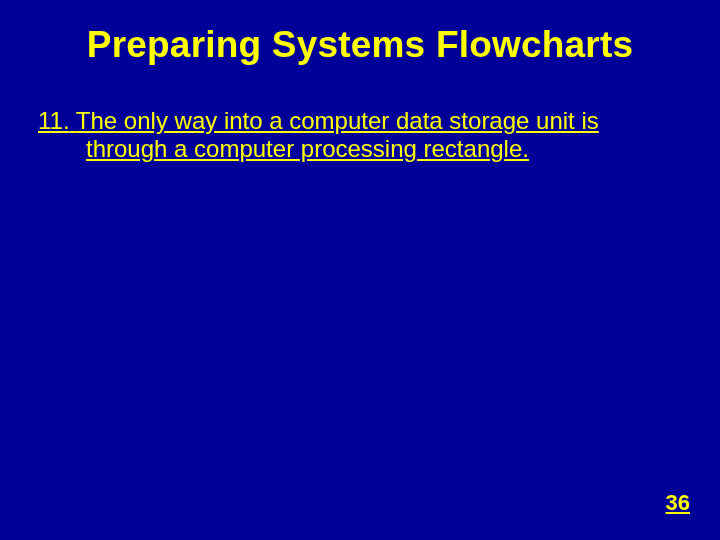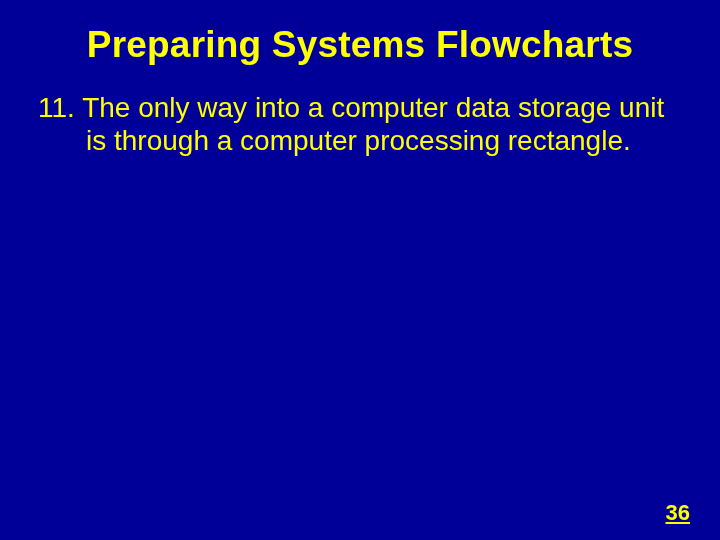--- a/index.html
+++ b/index.html
@@ -21,7 +21,7 @@
     font-weight: bold;
     font-size: 37px;
     line-height: 1.15;
-    margin-bottom: 24px;
+    margin-bottom: 40px;
     letter-spacing: 0.2px;
   }
   .list {

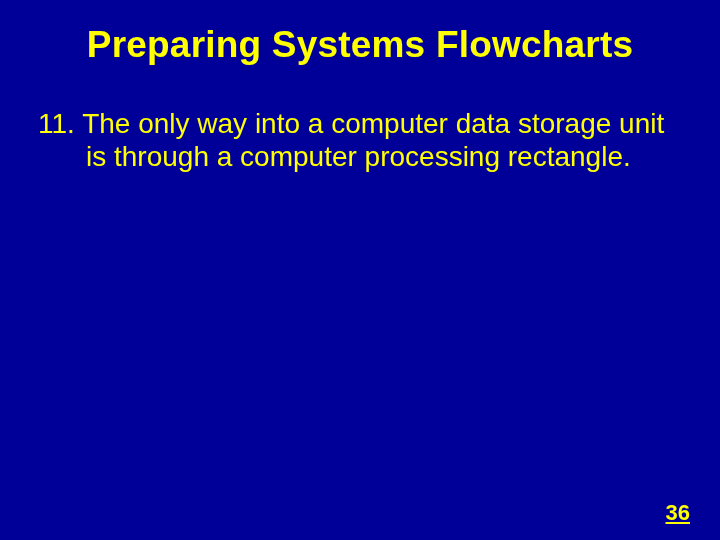--- a/index.html
+++ b/index.html
@@ -28,11 +28,12 @@
     list-style: none;
   }
   .list li {
-    font-size: 28px;
+    font-size: 24px;
     line-height: 1.18;
     margin-bottom: 26px;
     padding-left: 48px;
     text-indent: -48px;
+    text-decoration: underline;
   }
   .list .num {
     display: inline;

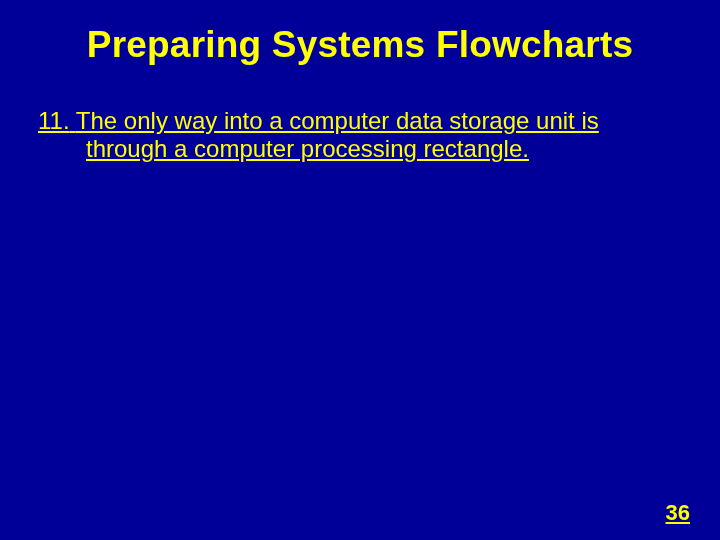--- a/index.html
+++ b/index.html
@@ -40,7 +40,7 @@
   }
   .page-num {
     position: absolute;
-    bottom: 14px;
+    bottom: 24px;
     right: 30px;
     font-size: 22px;
     font-weight: bold;

